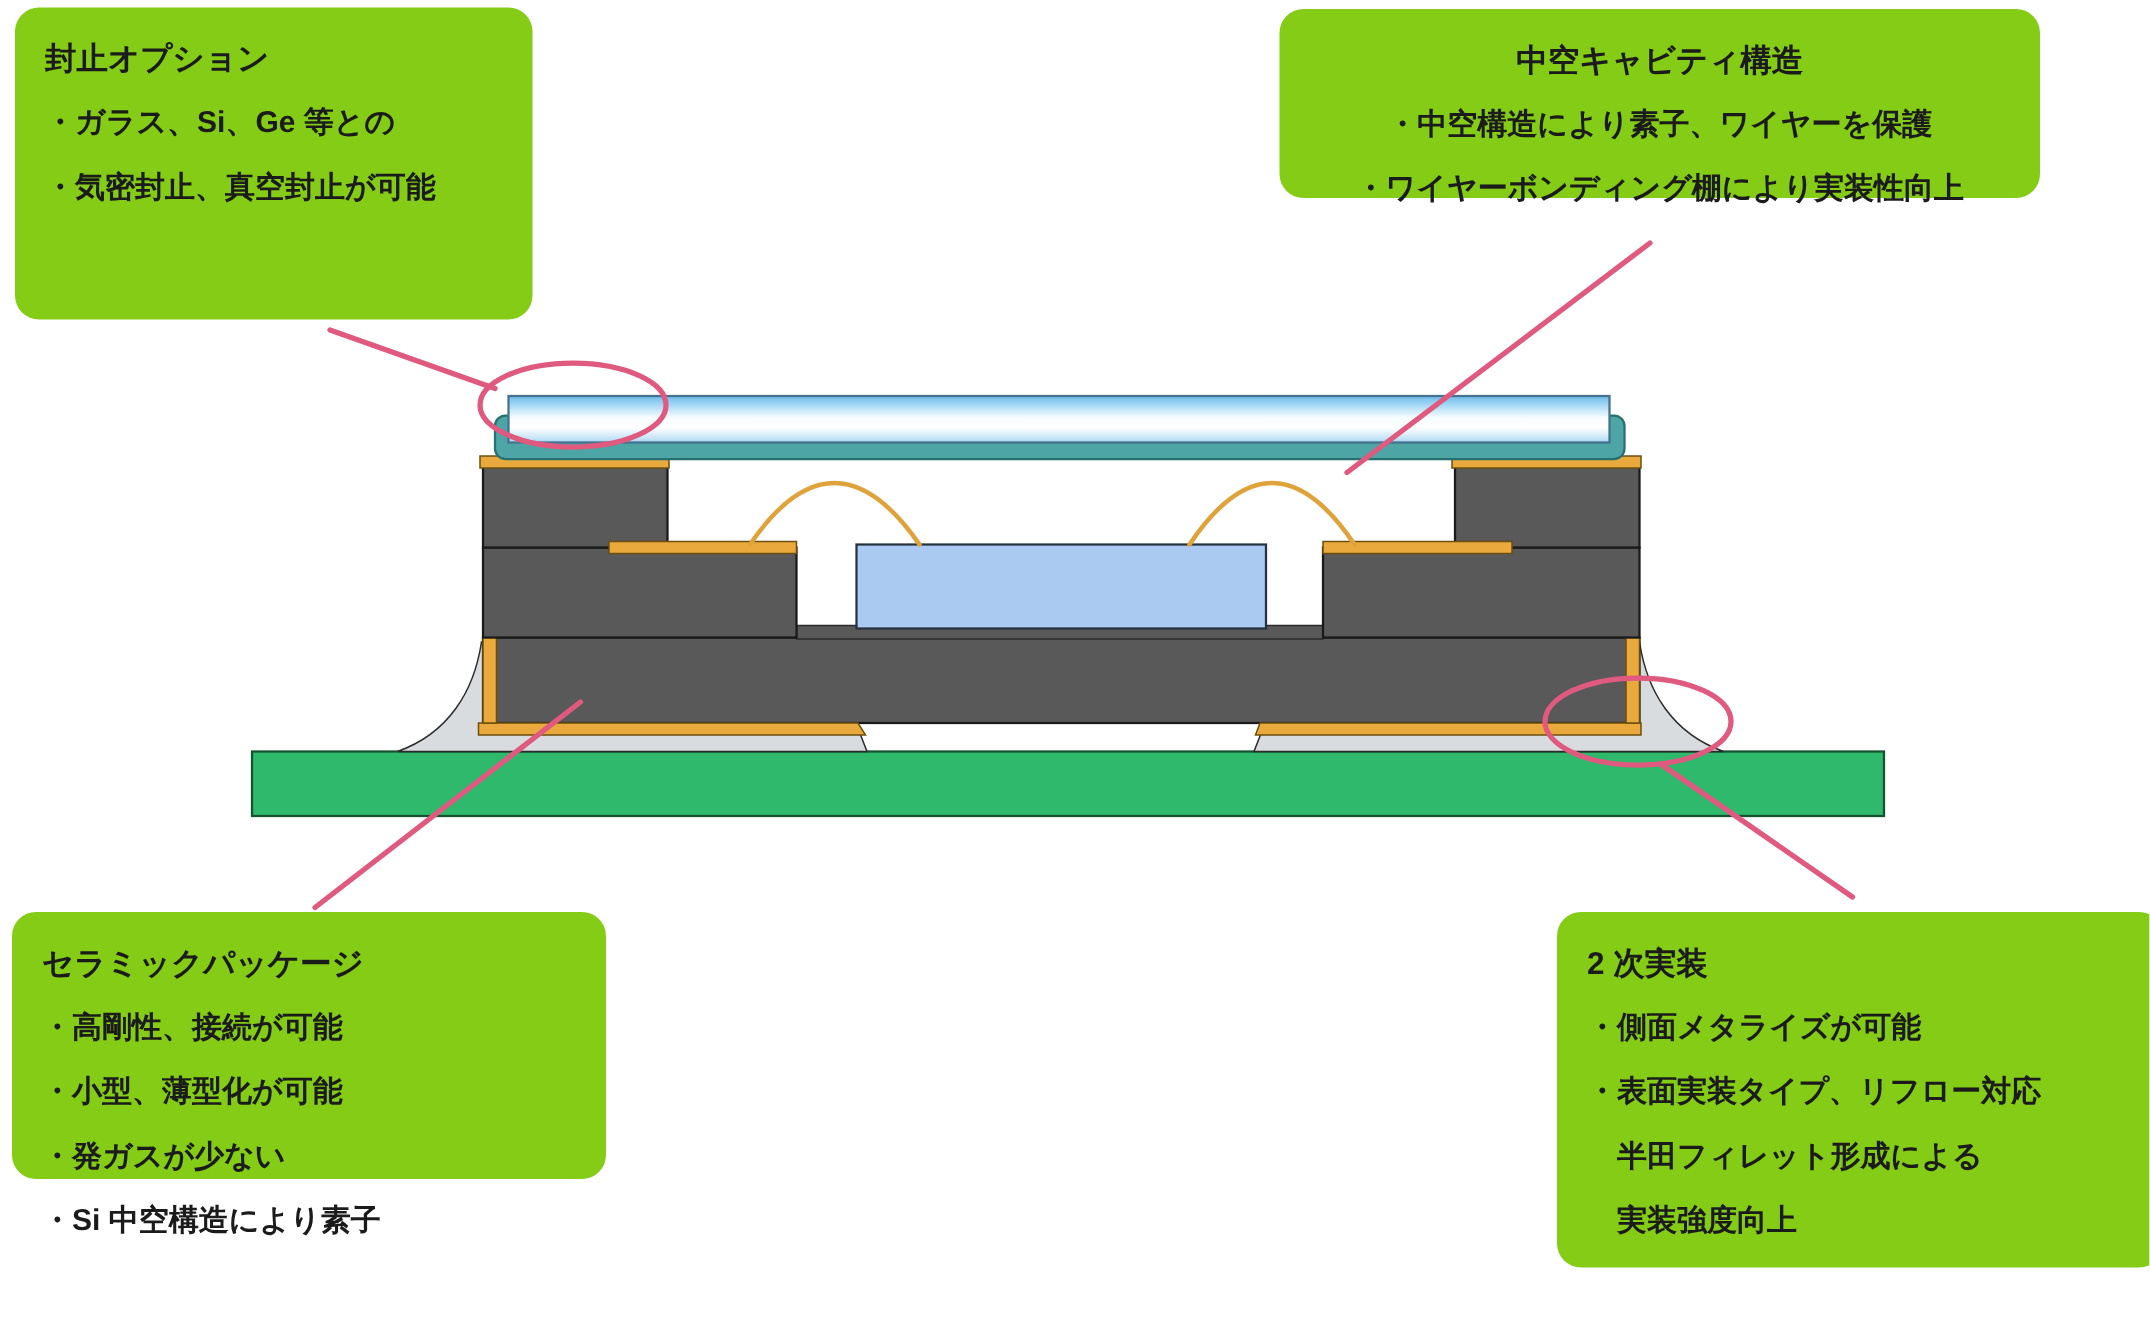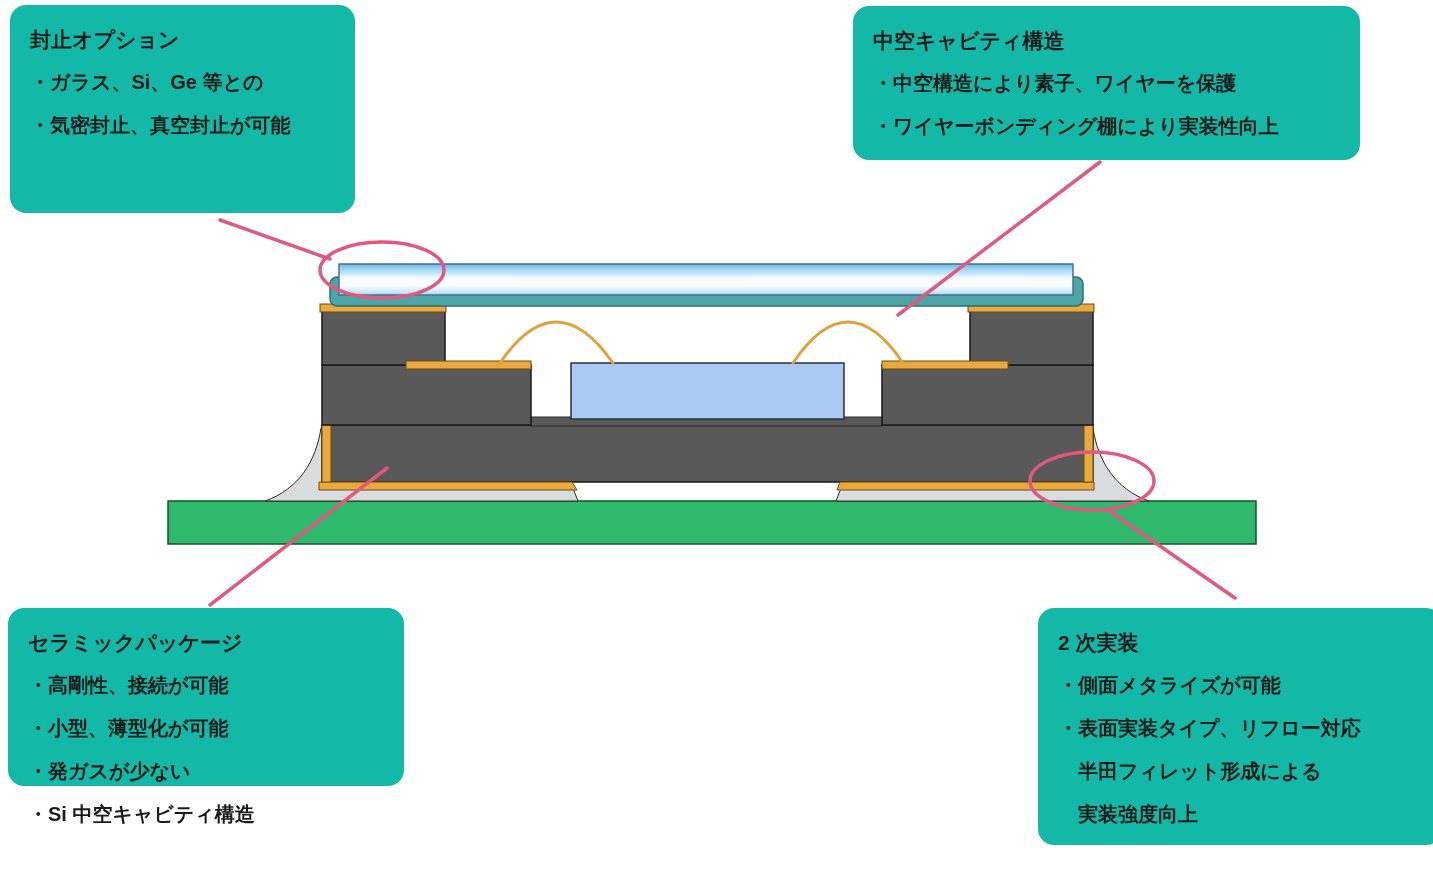--- a/index.html
+++ b/index.html
@@ -12,7 +12,7 @@
   .stage svg{position:absolute;left:0;top:0;}
   .callout{
     position:absolute;
-    background:#14b8a6;
+    background:#84cc16;
     border-radius:16px;
     padding:13px 20px 10px 20px;
     box-sizing:border-box;

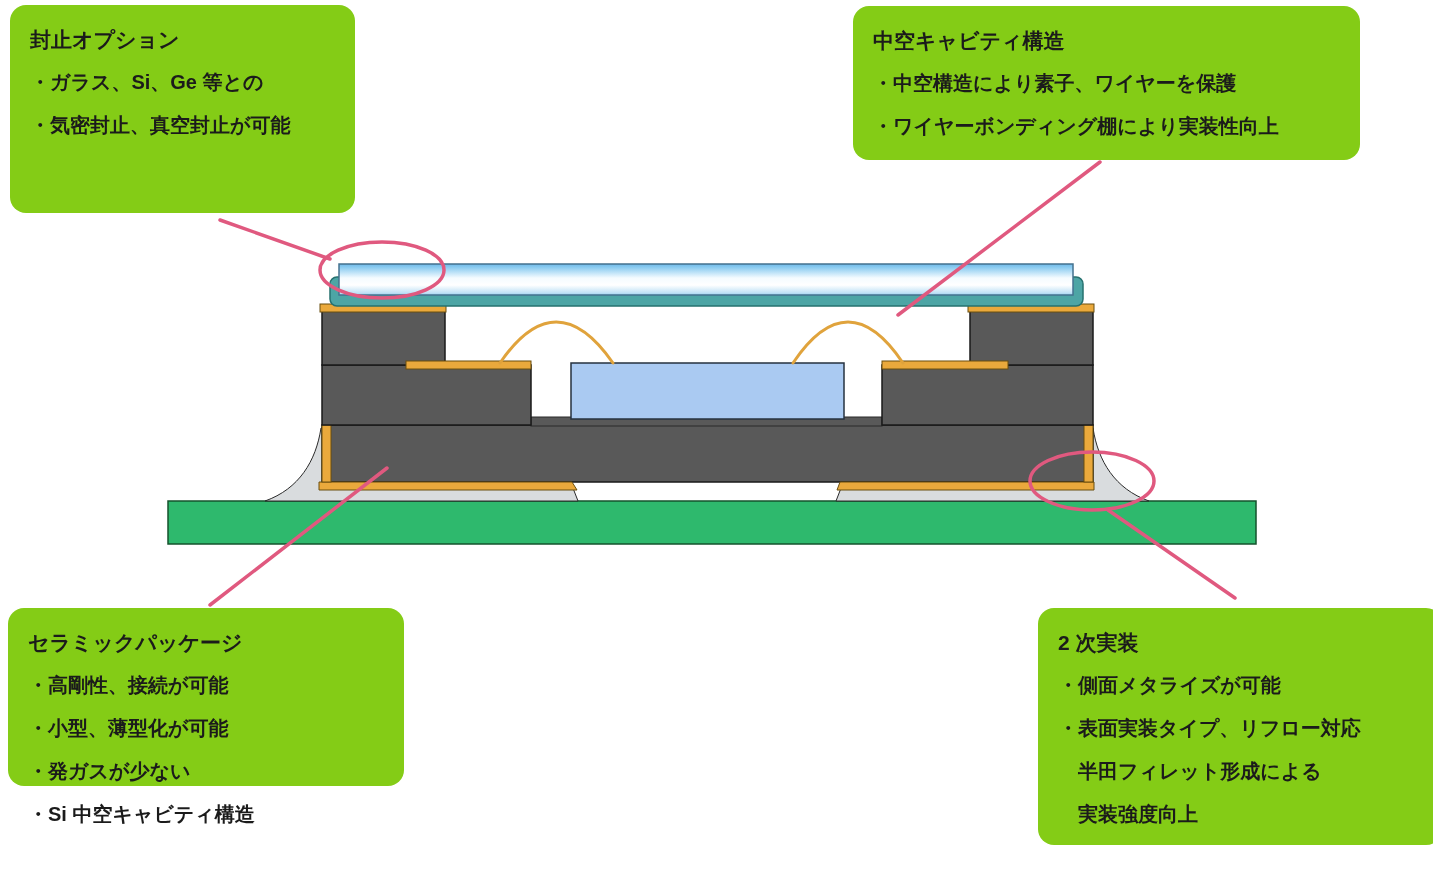--- a/index.html
+++ b/index.html
@@ -100,7 +100,7 @@
     <div class="callout-line">・気密封止、真空封止が可能</div>
   </div>
 
-  <div class="callout" style="left:853px;top:6px;width:507px;height:154px;">
+  <div class="callout" style="left:853px;top:6px;width:507px;height:126px;text-align:center;">
     <div class="callout-title">中空キャビティ構造</div>
     <div class="callout-line">・中空構造により素子、ワイヤーを保護</div>
     <div class="callout-line">・ワイヤーボンディング棚により実装性向上</div>

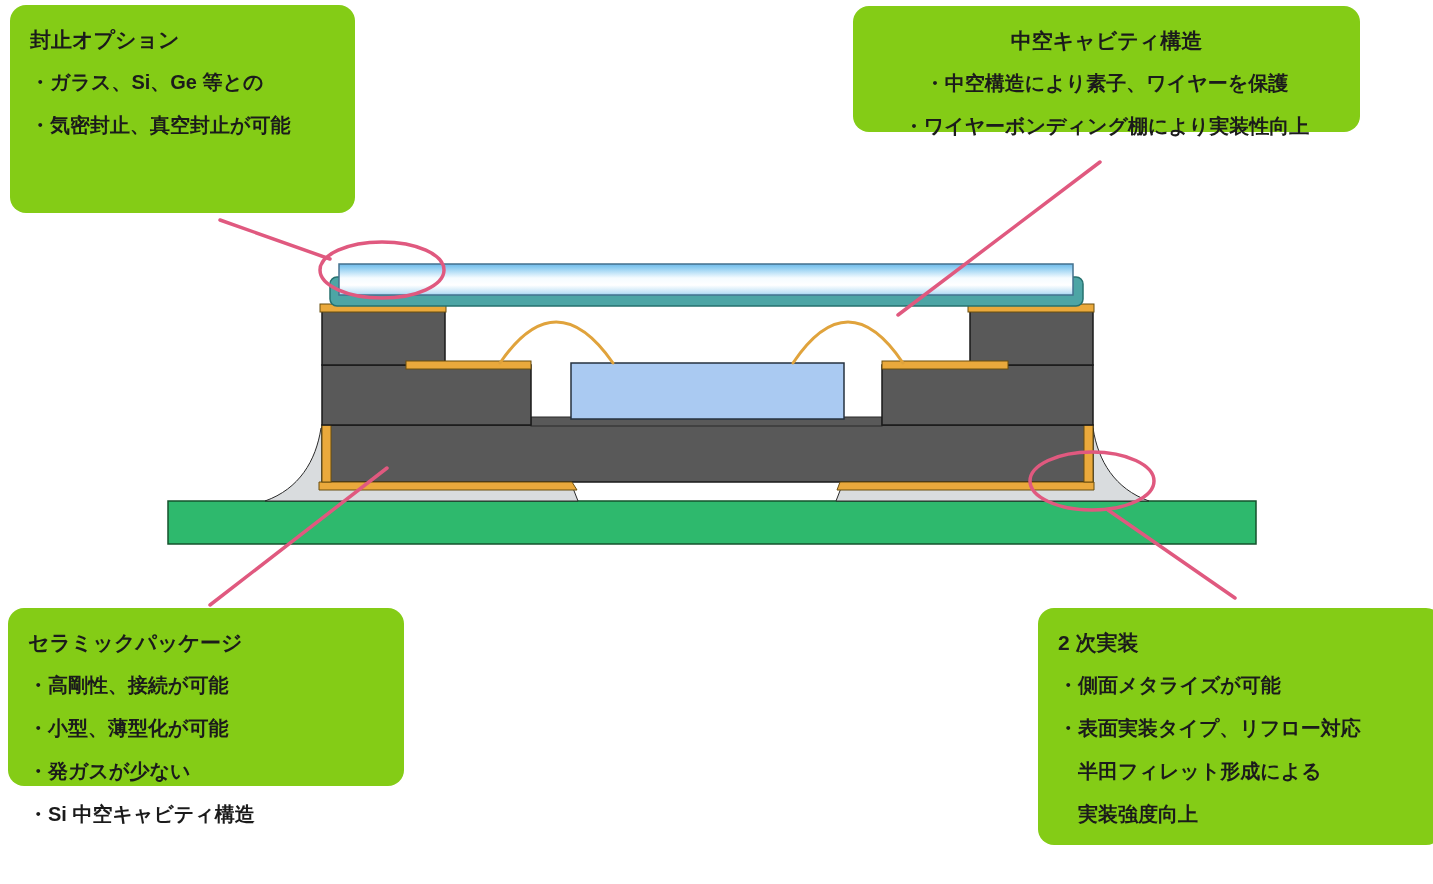--- a/index.html
+++ b/index.html
@@ -111,7 +111,7 @@
     <div class="callout-line">・高剛性、接続が可能</div>
     <div class="callout-line">・小型、薄型化が可能</div>
     <div class="callout-line">・発ガスが少ない</div>
-    <div class="callout-line">・Si 中空キャビティ構造</div>
+    <div class="callout-line">・Si 中空構造により素子</div>
   </div>
 
   <div class="callout" style="left:1038px;top:608px;width:404px;height:237px;">

